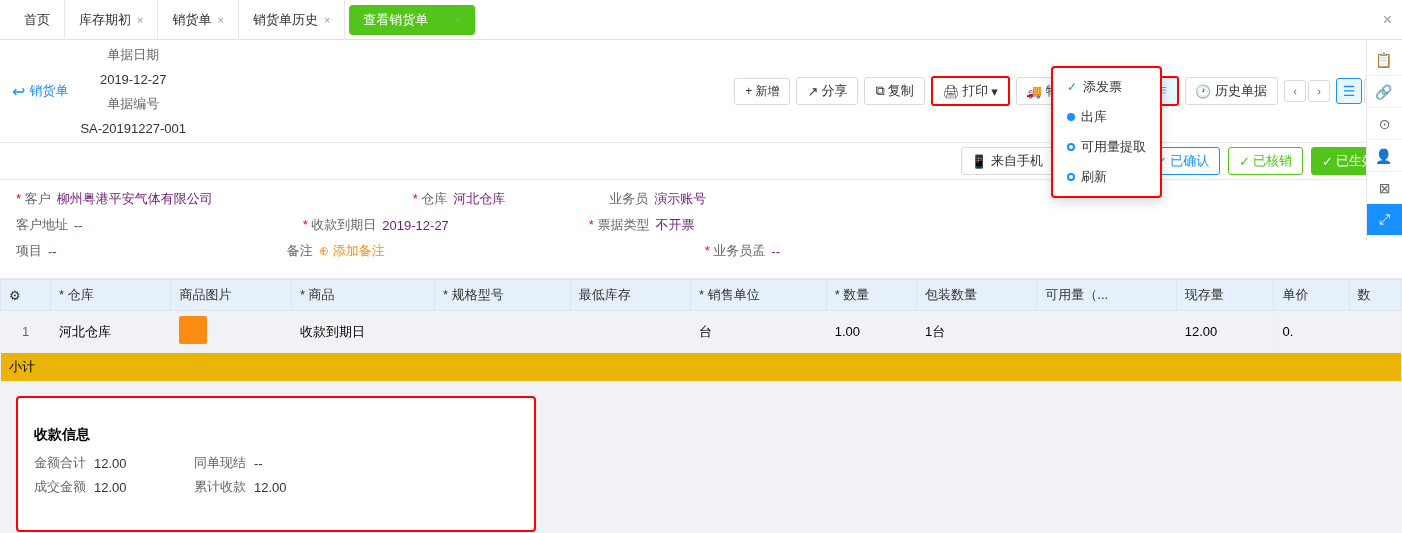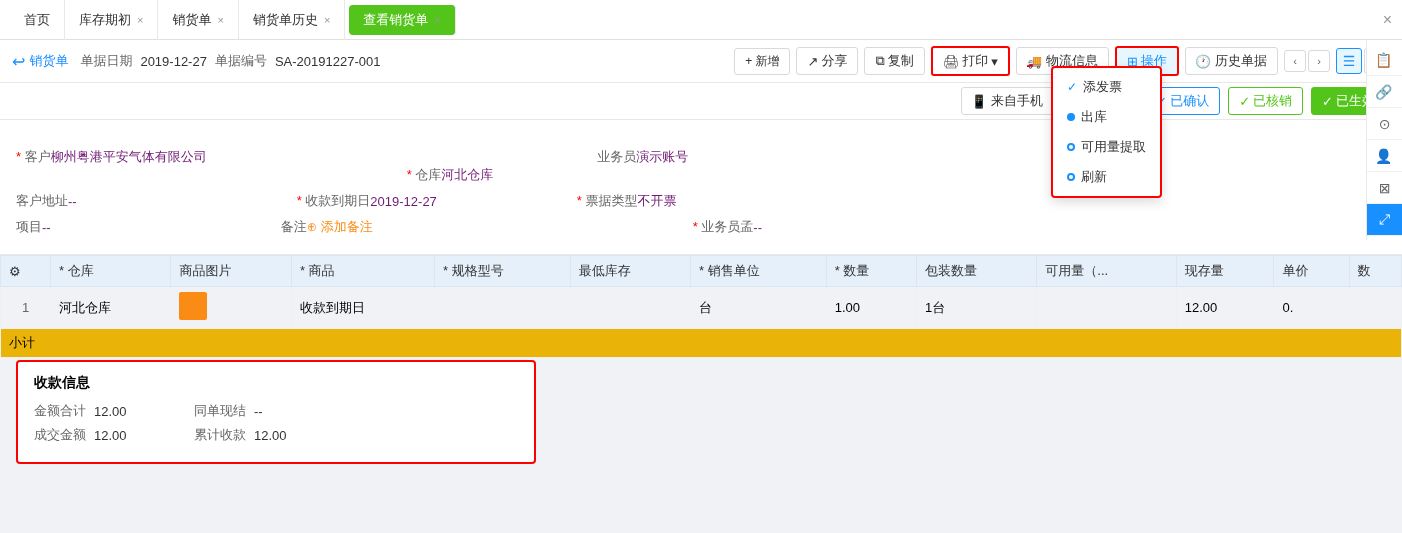--- a/index.html
+++ b/index.html
@@ -20,7 +20,7 @@
       margin-left: 6px; color: #999; font-size: 11px; cursor: pointer;
     }
     .tab-item.highlight {
-      background: #52c41a; color: #fff; border-radius: 4px; margin: 0 4px; height: 30px;
+      background: #52c41a; color: #fff; border-radius: 4px; margin: 0 4px; height: 30px; gap: 20px;
     }
     .tab-close-btn {
       position: absolute; right: 10px; top: 50%; transform: translateY(-50%);

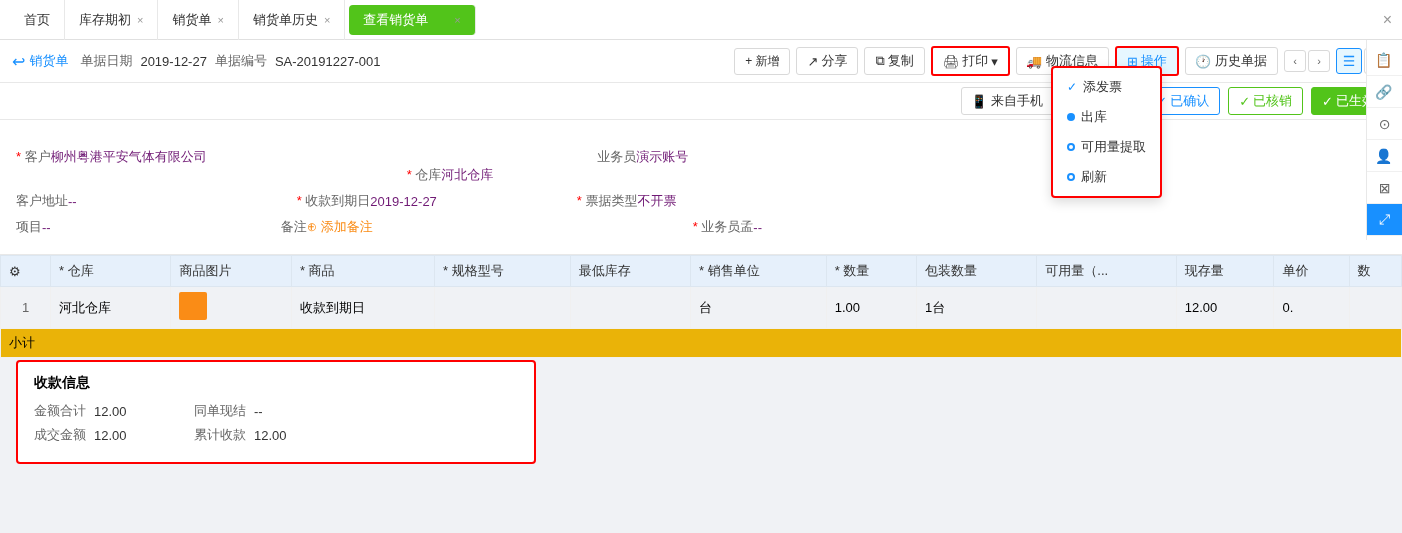--- a/index.html
+++ b/index.html
@@ -34,7 +34,7 @@
     }
     .header-left { display: flex; align-items: center; gap: 12px; flex: 1; }
     .doc-type { color: #1890ff; font-size: 13px; display: flex; align-items: center; gap: 4px; }
-    .doc-info { display: flex; align-items: center; gap: 8px; color: #333; font-size: 13px; }
+    .doc-info { display: flex; align-items: center; gap: 8px; color: #333; font-size: 13px; flex-direction: column; }
     .doc-info label { color: #666; }
     .header-actions {
       display: flex; align-items: center; gap: 6px;

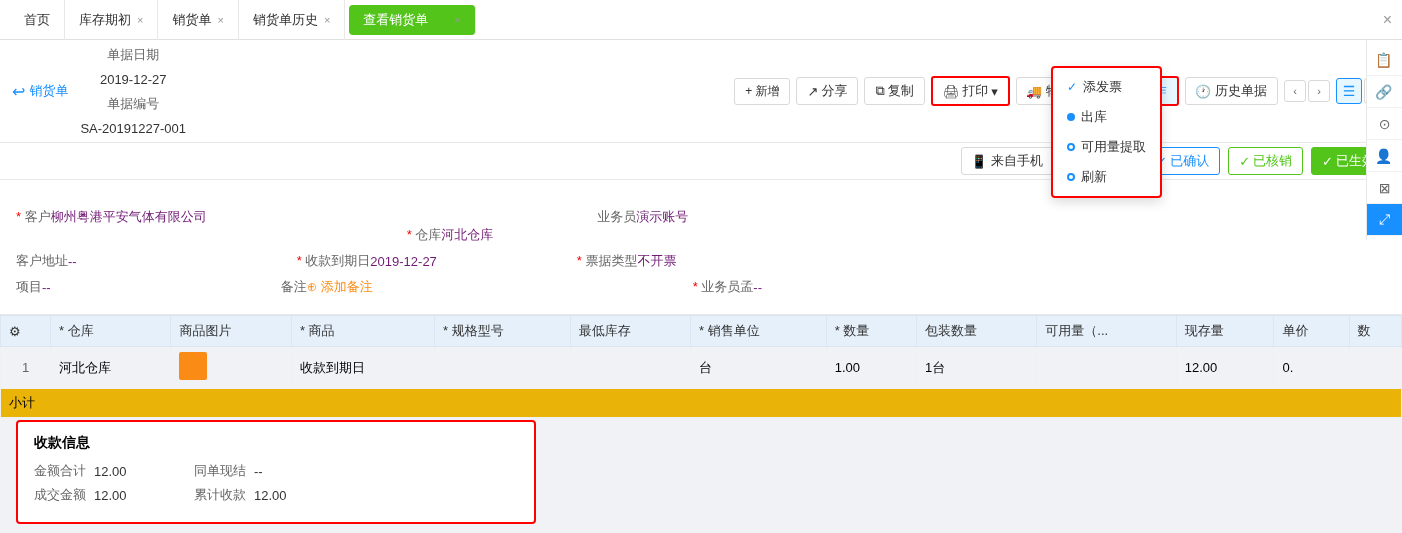--- a/index.html
+++ b/index.html
@@ -55,7 +55,7 @@
       display: flex; align-items: center; margin-bottom: 8px; gap: 20px;
     }
     .form-field {
-      display: flex; align-items: center; 
+      display: flex; align-items: center; gap: 6px;
     }
     .form-label { color: #666; white-space: nowrap; }
     .required::before { content: '* '; color: red; }

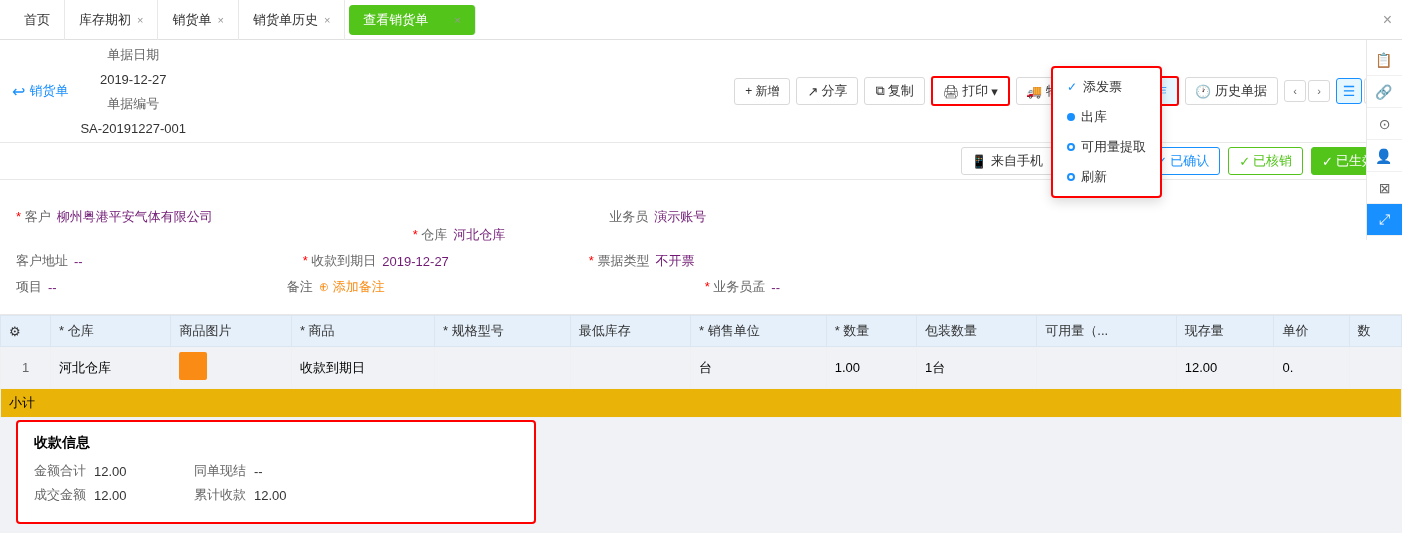--- a/index.html
+++ b/index.html
@@ -254,7 +254,7 @@
         <span class="form-label required">客户</span>
         <span class="form-value">柳州粤港平安气体有限公司</span>
       </div>
-      <div class="form-field" style="margin-left: 180px; margin-top: 36px;">
+      <div class="form-field" style="margin-left: 180px;">
         <span class="form-label required">仓库</span>
         <span class="form-value">河北仓库</span>
       </div>

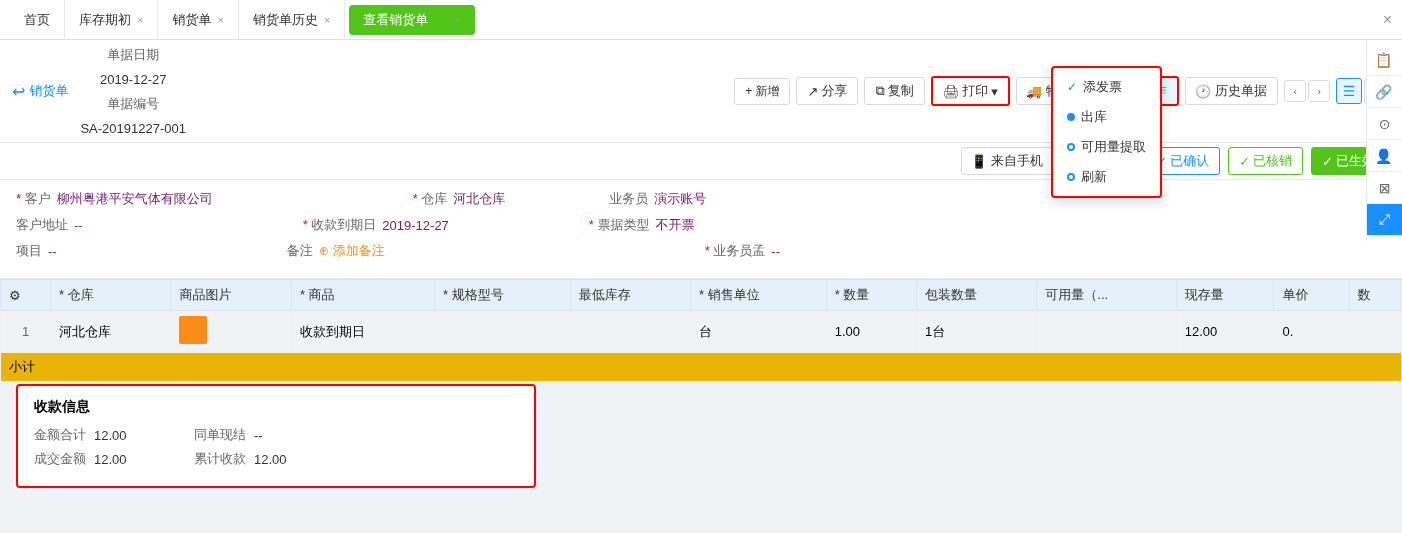--- a/index.html
+++ b/index.html
@@ -86,7 +86,7 @@
 
     
     .footer-info {
-      border: 2px solid red; margin: 2px 16px; padding: 12px 16px;
+      border: 2px solid red; margin: 14px 16px; padding: 28px 16px;
       border-radius: 4px; background: #fff; max-width: 520px;
     }
     .footer-title { font-weight: bold; margin-bottom: 10px; font-size: 14px; }

